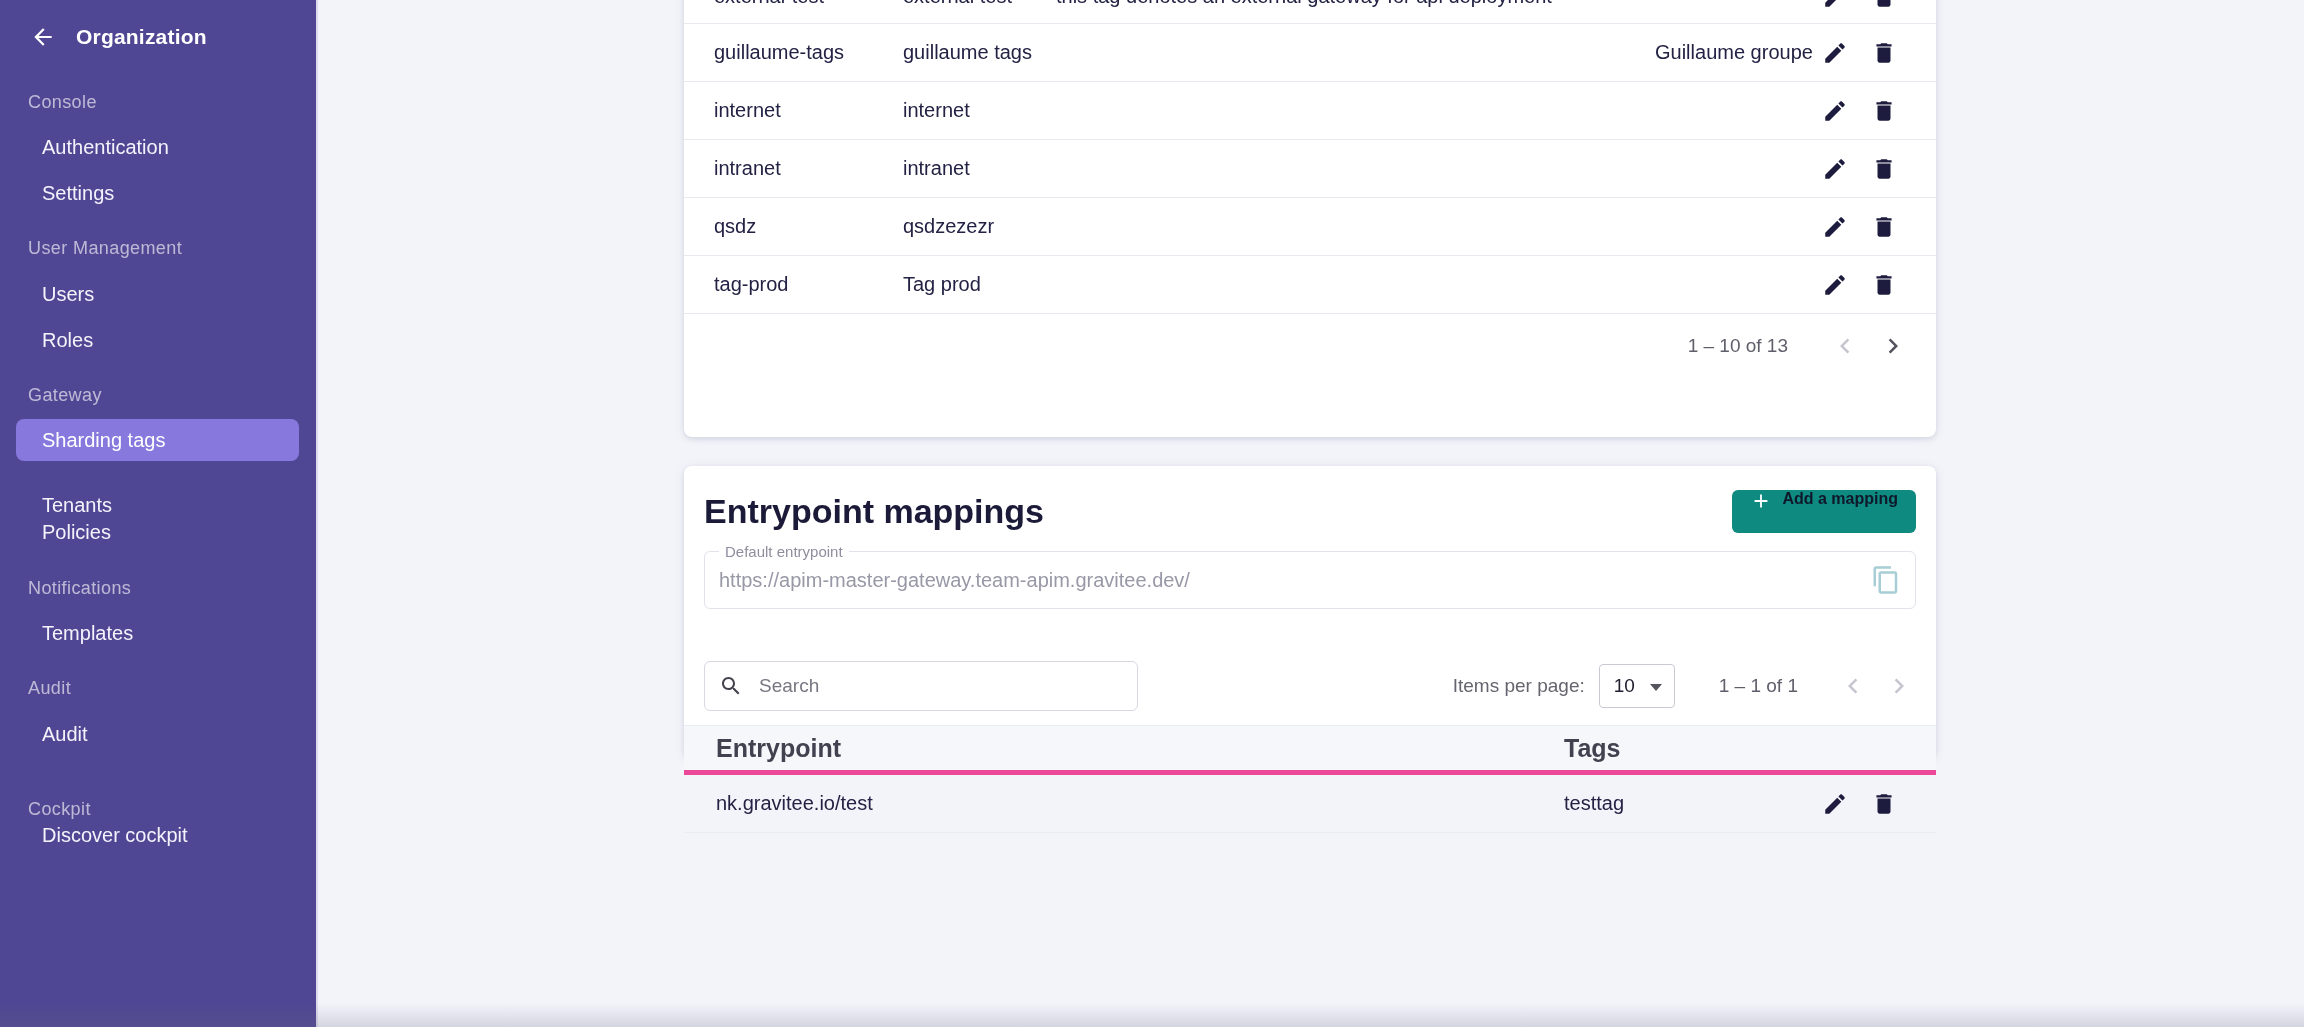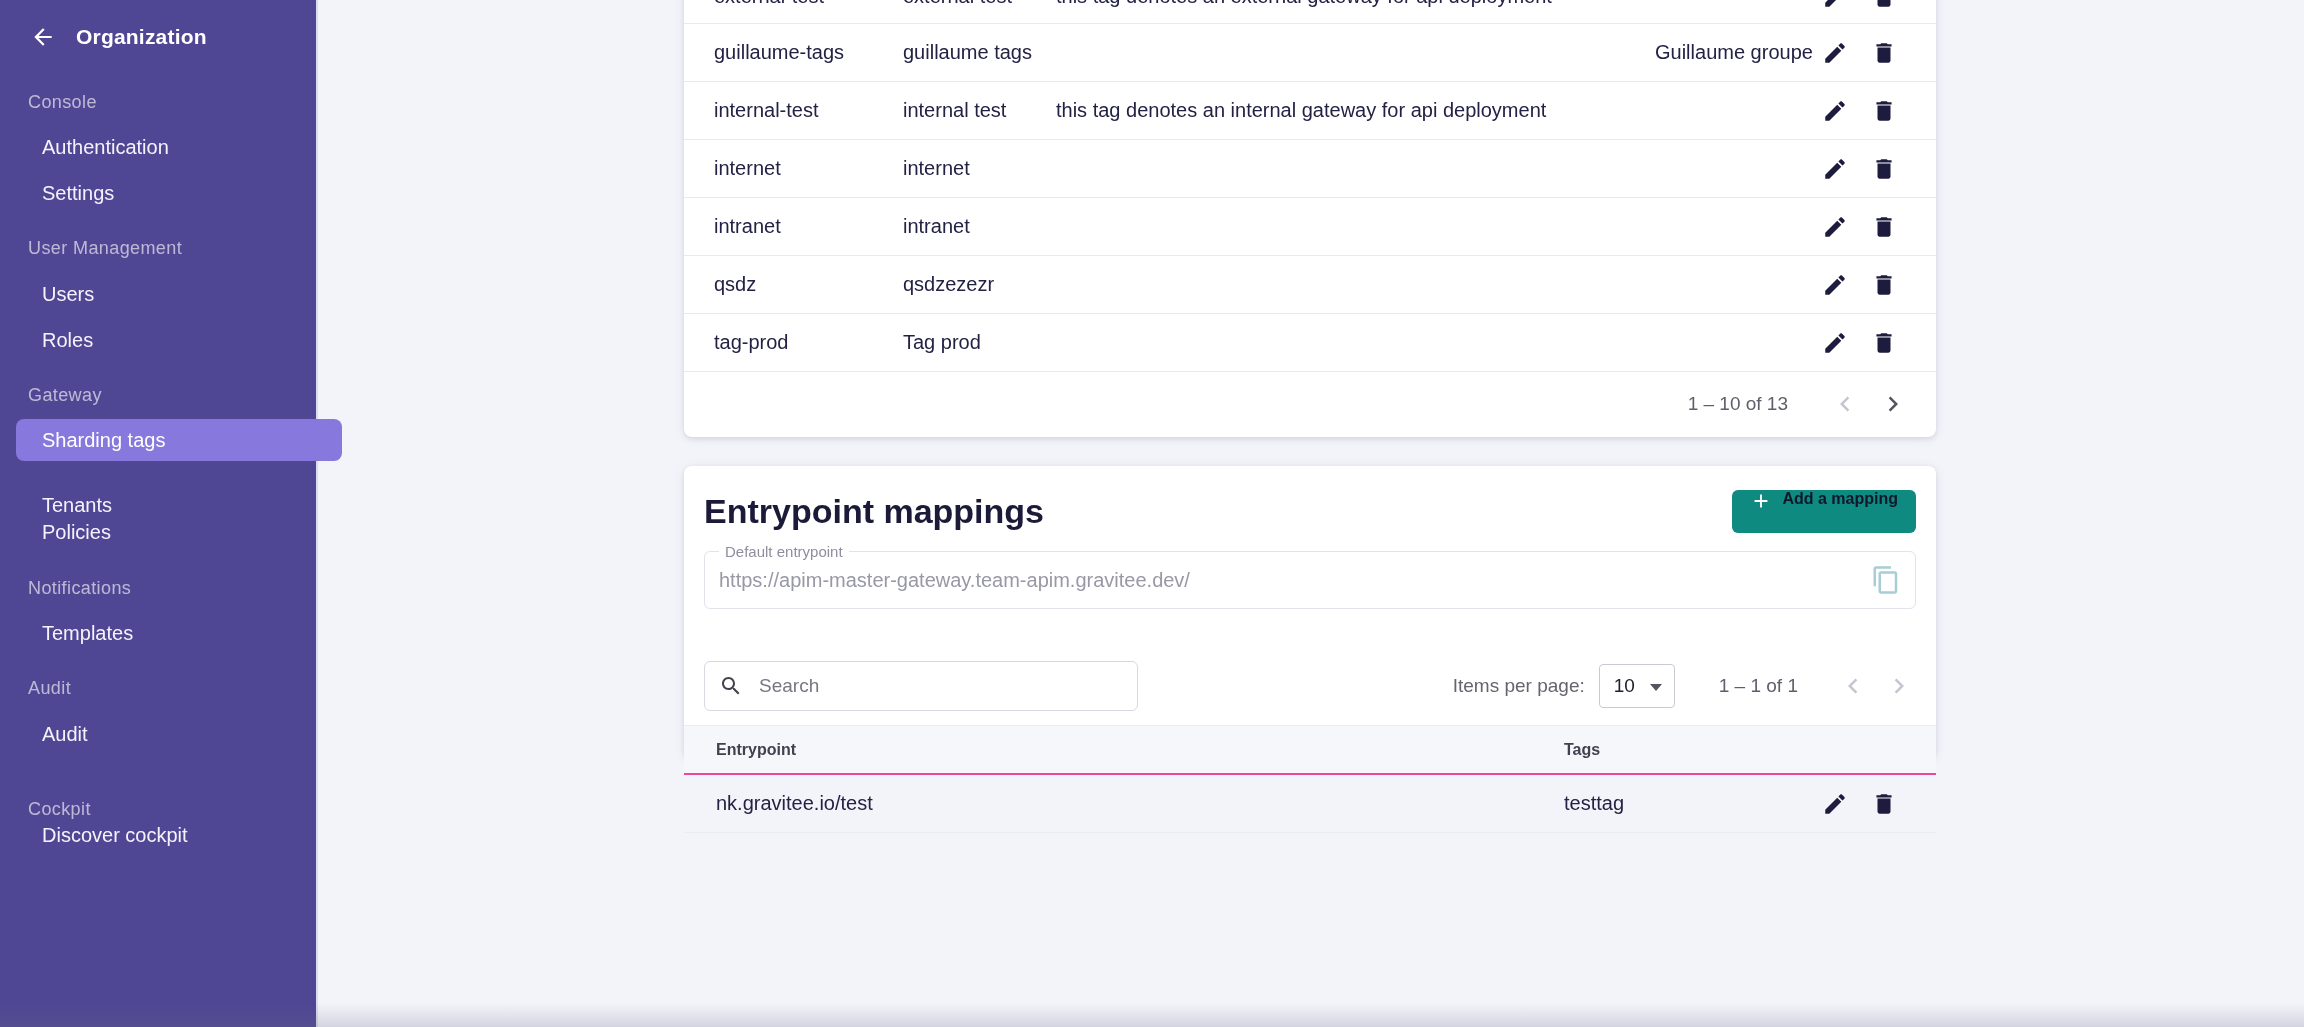--- a/index.html
+++ b/index.html
@@ -141,24 +141,6 @@
       </div>
     </div>
 
-    <div class="trow">
-      <div class="c-id">internal-test</div>
-      <div class="c-name">internal test</div>
-      <div class="c-desc">this tag denotes an internal gateway for api deployment</div>
-      <div class="c-groups"></div>
-      <div class="c-actions">
-        <button class="icon-btn">
-            <svg width="26" height="26" viewBox="0 0 24 24" fill="#1d1c3e">
-              <path d="M3 17.25V21h3.75L17.81 9.94l-3.75-3.75L3 17.25zM20.71 7.04c.39-.39.39-1.02 0-1.41l-2.34-2.34c-.39-.39-1.02-.39-1.41 0l-1.83 1.83 3.75 3.75 1.83-1.83z"></path>
-            </svg>
-          </button>
-        <button class="icon-btn">
-            <svg width="26" height="26" viewBox="0 0 24 24" fill="#1d1c3e">
-              <path d="M6 19c0 1.1.9 2 2 2h8c1.1 0 2-.9 2-2V7H6v12zM19 4h-3.5l-1-1h-5l-1 1H5v2h14V4z"></path>
-            </svg>
-          </button>
-      </div>
-    </div>
 
     <div class="trow">
       <div class="c-id">internet</div>

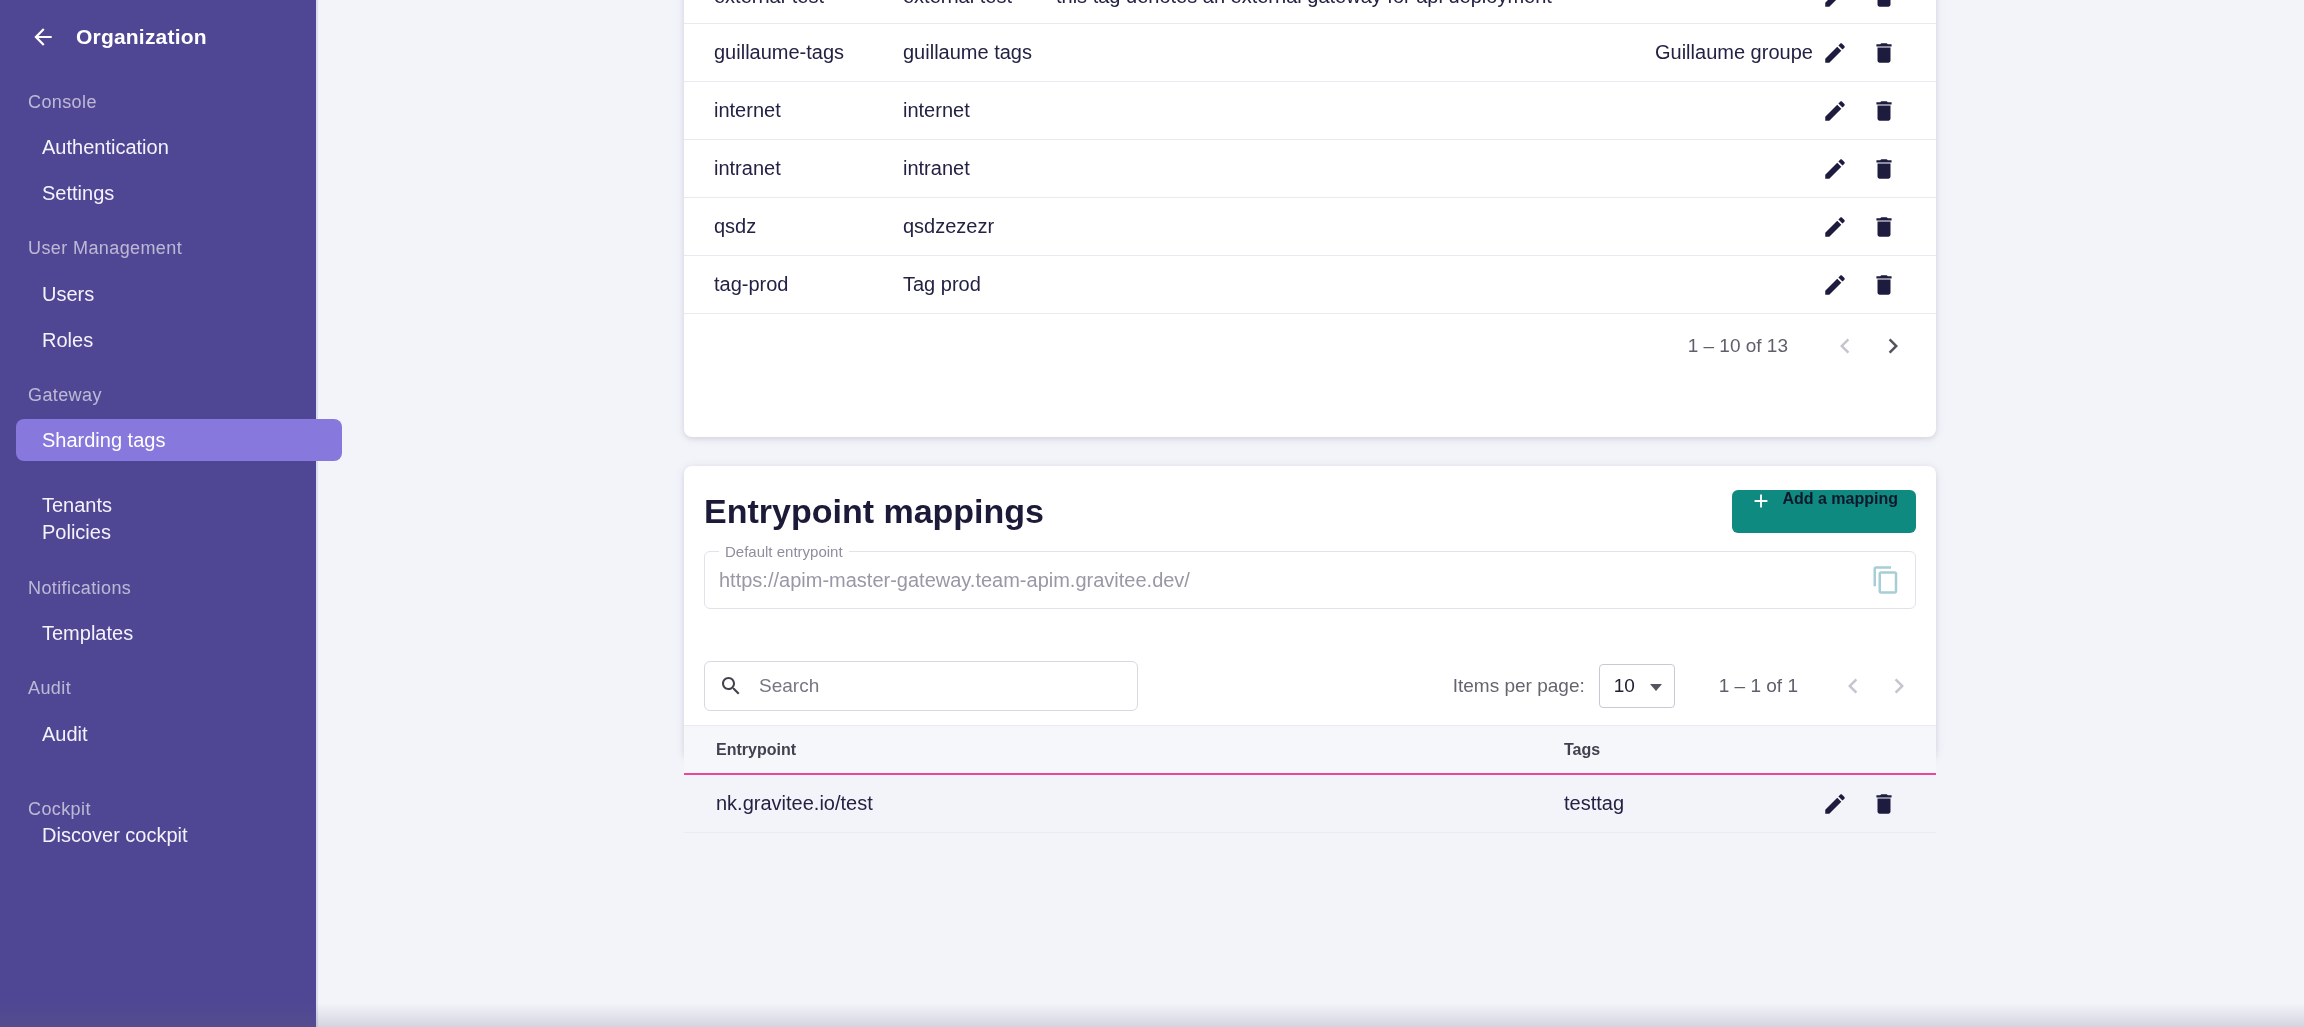--- a/index.html
+++ b/index.html
@@ -12,7 +12,7 @@
   .sb-title { font-size:21px; font-weight:700; letter-spacing:0.2px; }
   .sb-label { position:absolute; left:28px; height:28px; line-height:28px; font-size:18px; color:rgba(255,255,255,0.62); letter-spacing:0.4px; }
   .sb-item { position:absolute; left:42px; height:28px; line-height:28px; font-size:20px; color:#f4f3fc; cursor:pointer; }
-  .sb-pill { position:absolute; left:16px; width:326px; height:42px; border-radius:8px; background:#8678dc; display:flex; align-items:center; padding-left:26px; font-size:20px; color:#ffffff; cursor:pointer; }
+  .sb-pill { position:absolute; left:16px; width:283px; height:42px; border-radius:8px; background:#8678dc; display:flex; align-items:center; padding-left:26px; font-size:20px; color:#ffffff; cursor:pointer; }
 
   
   .card { position:absolute; left:684px; width:1252px; background:#fff; border-radius:8px;

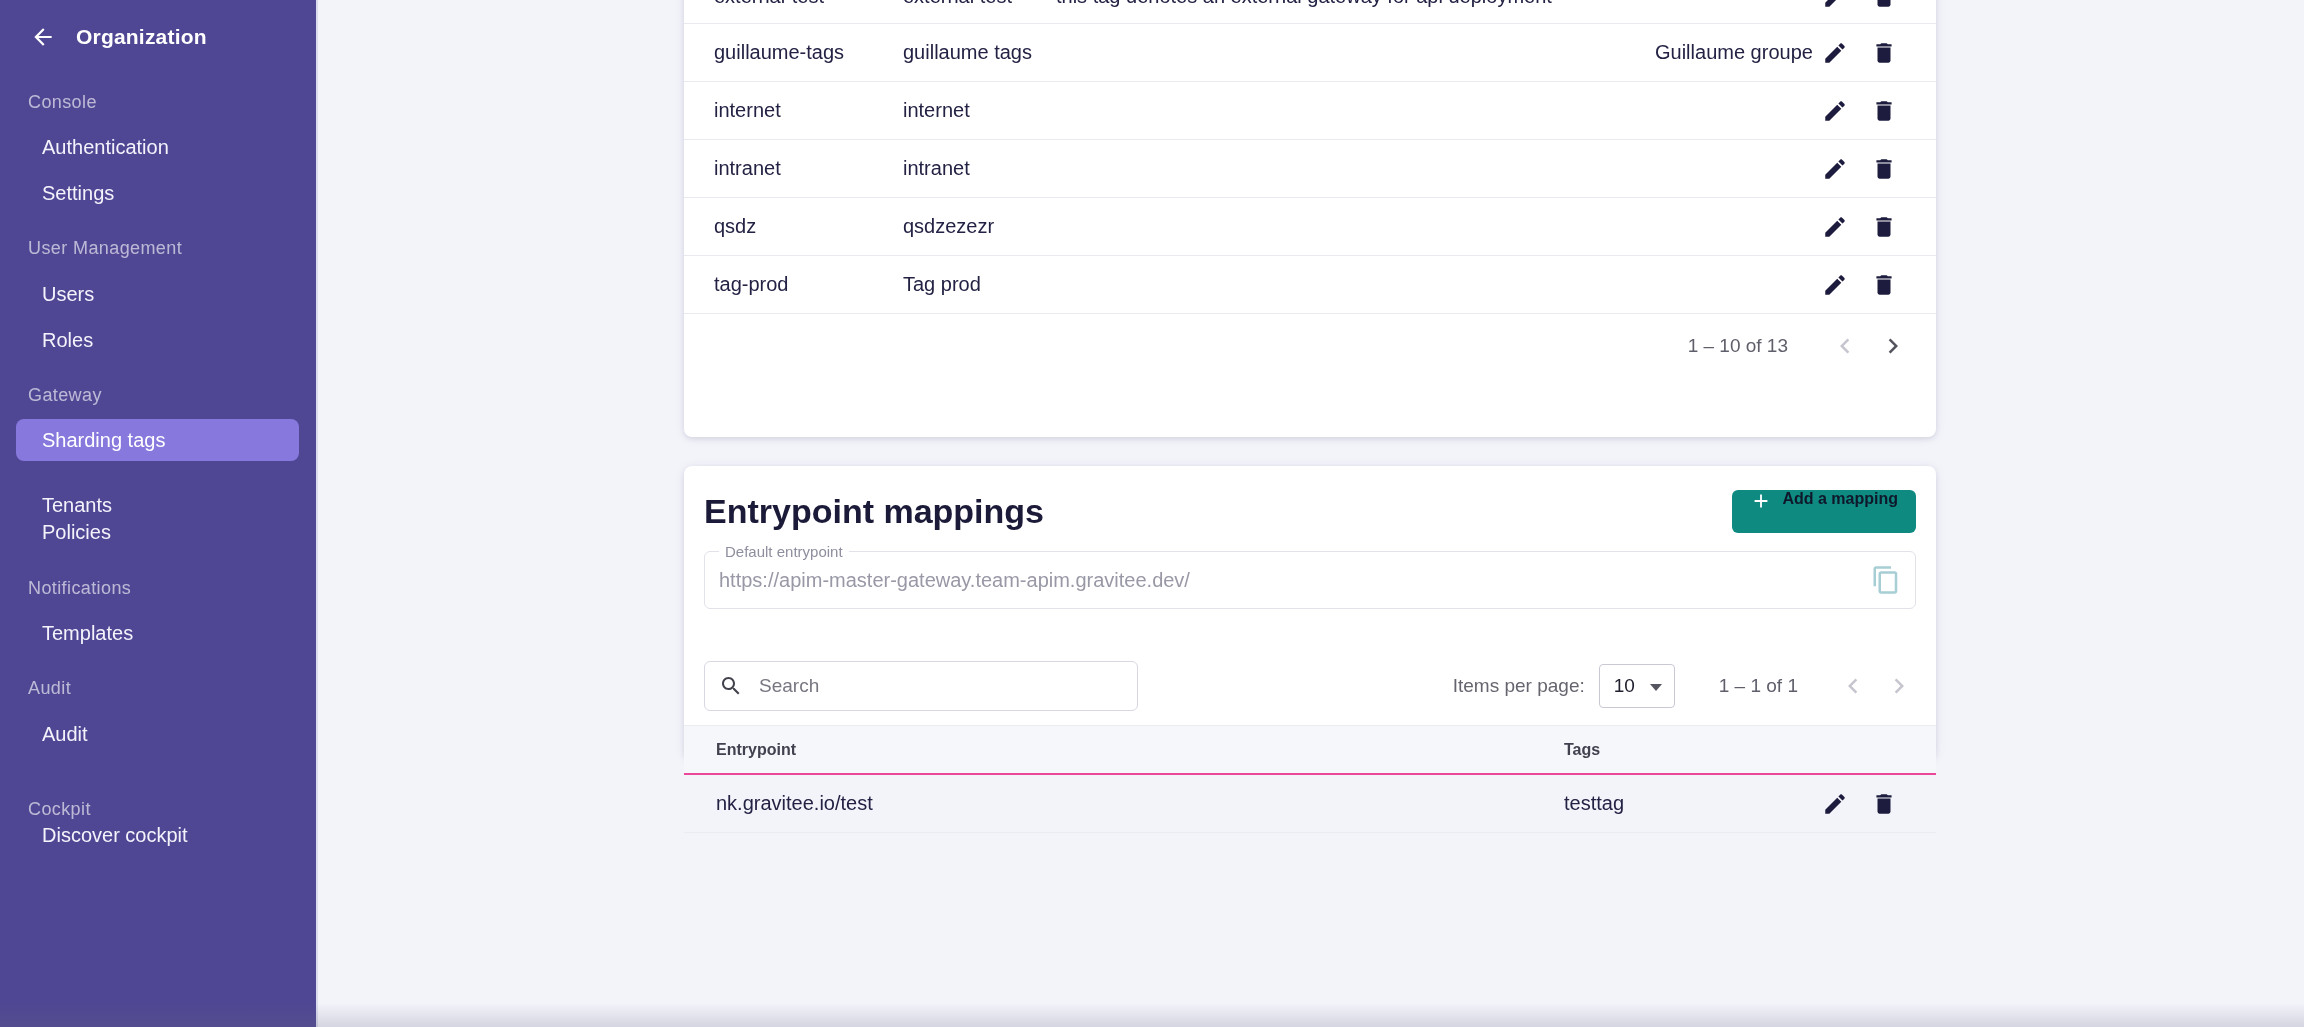--- a/index.html
+++ b/index.html
@@ -54,7 +54,7 @@
   .tb-range { margin-left:44px; font-size:19px; color:#5f5f6b; }
   .tb-chevrons { margin-left:38px; display:flex; gap:12px; }
 
-  .thead { margin-top:14px; height:50px; background:#f6f7fb; border-top:1px solid #ebebf2; border-bottom:2px solid #ec4899; display:flex; align-items:center; padding-left:32px; font-size:16px; font-weight:700; color:#41414f; }
+  .thead { margin-top:14px; height:50px; background:#f6f7fb; border-top:1px solid #ebebf2; border-bottom:5px solid #ec4899; display:flex; align-items:center; padding-left:32px; font-size:25px; font-weight:700; color:#41414f; }
   .h-entry { width:848px; }
   .h-tags { flex:1; }
   .brow { height:58px; display:flex; align-items:center; padding-left:32px; border-bottom:1px solid #ebebf2; font-size:20px; color:#232244; }

